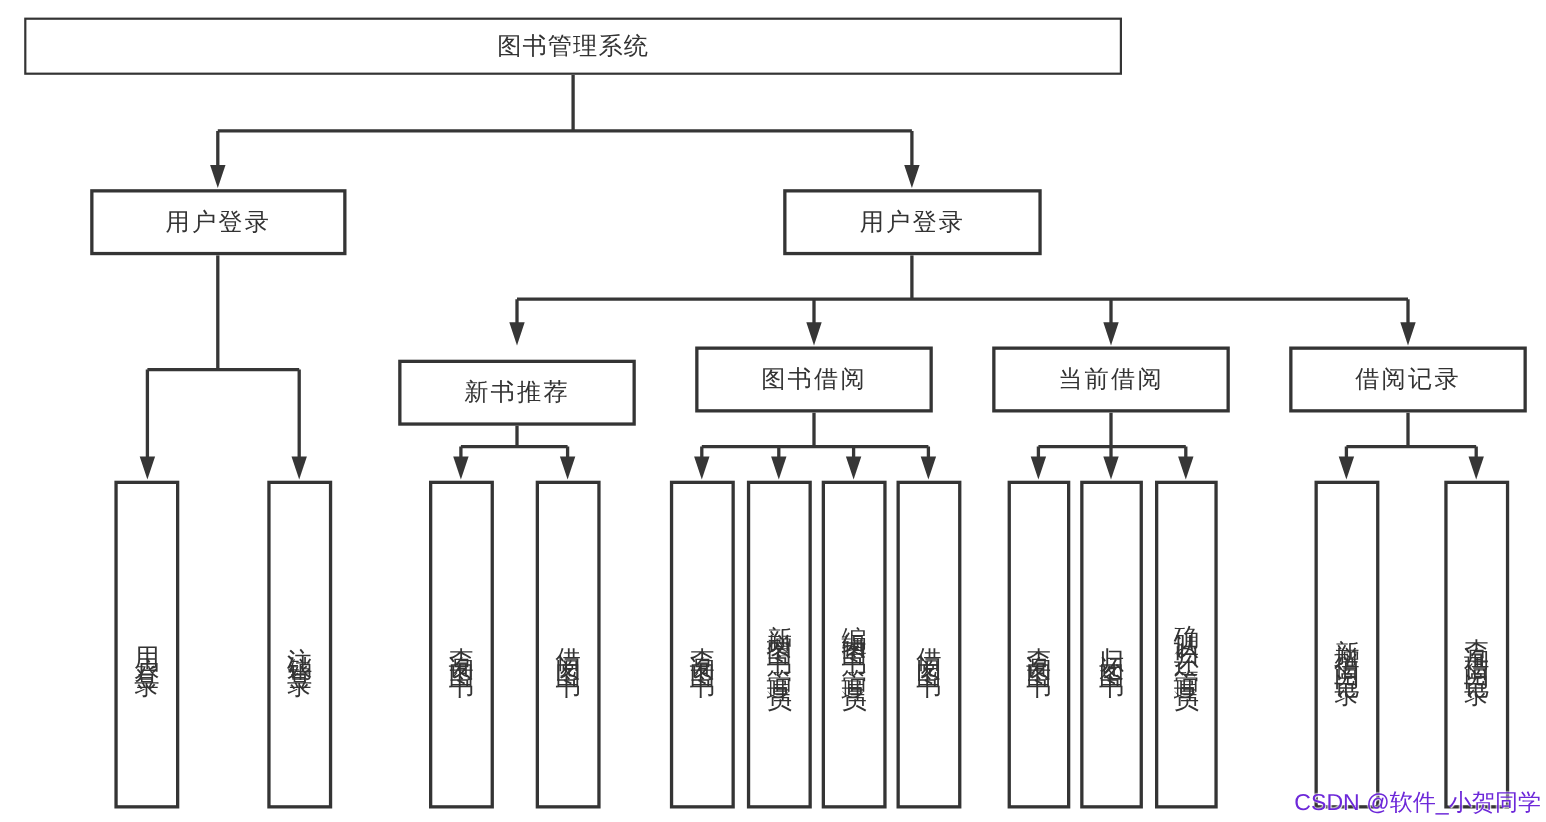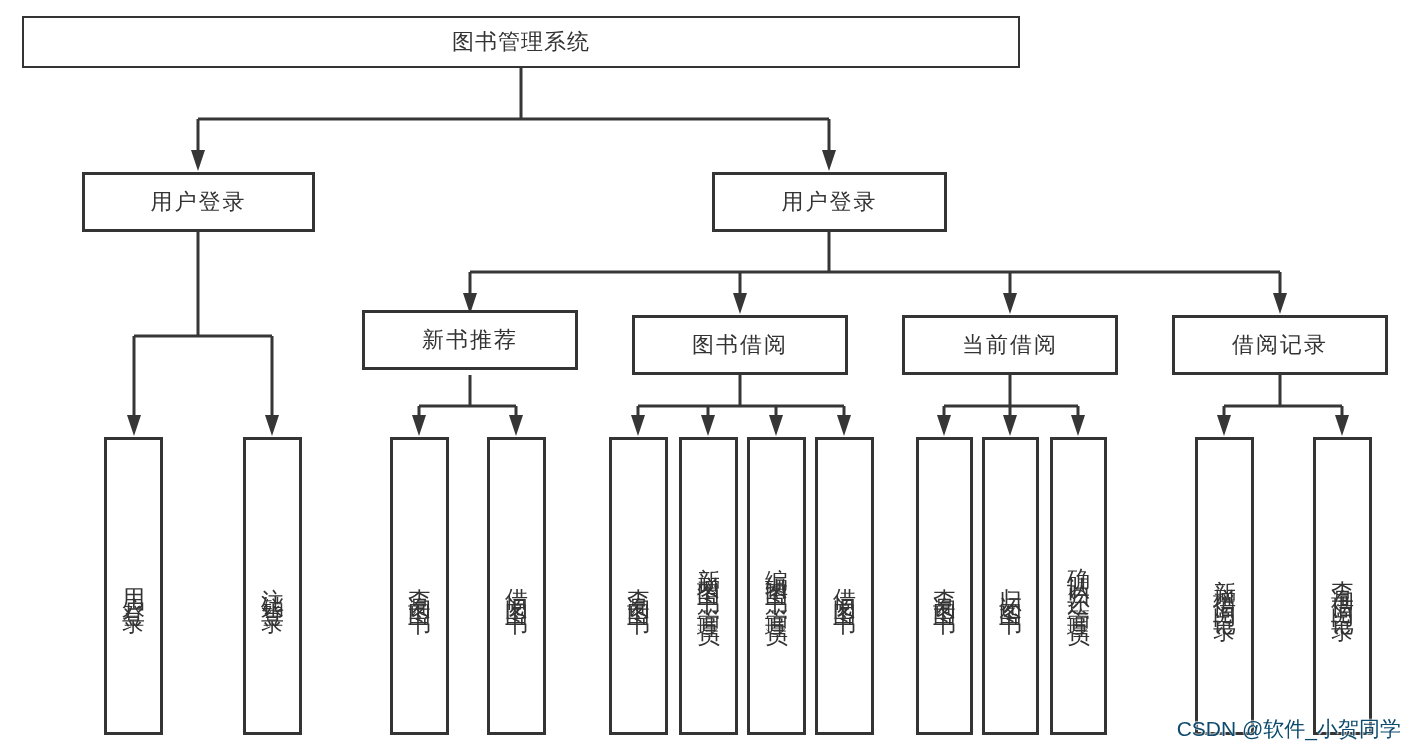--- a/index.html
+++ b/index.html
@@ -102,7 +102,7 @@
     <span>用户登录</span>
   </div>
 
-  <div class="node h-node" style="left:362px;top:310px;width:216px;height:60px">
+  <div class="node h-node" style="left:362px;top:327px;width:216px;height:60px">
     <span>新书推荐</span>
   </div>
   <div class="node h-node" style="left:902px;top:315px;width:216px;height:60px">

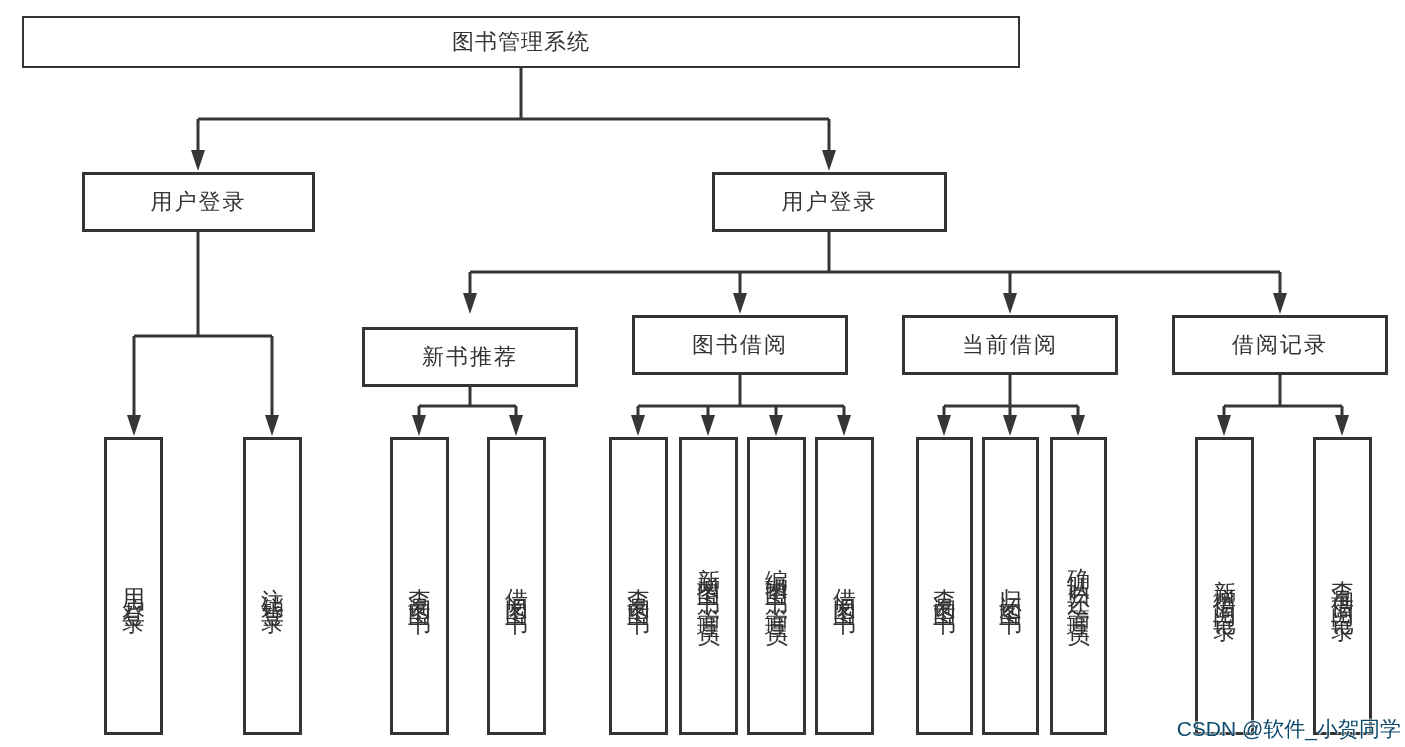--- a/index.html
+++ b/index.html
@@ -48,7 +48,7 @@
     right: 4px;
     bottom: 4px;
     font-size: 21px;
-    color: #0c4a6e;
+    color: #6d28d9;
     text-shadow: 1px 1px 1px rgba(255,255,255,0.95), -1px -1px 1px rgba(255,255,255,0.7);
     white-space: nowrap;
     z-index: 5;

